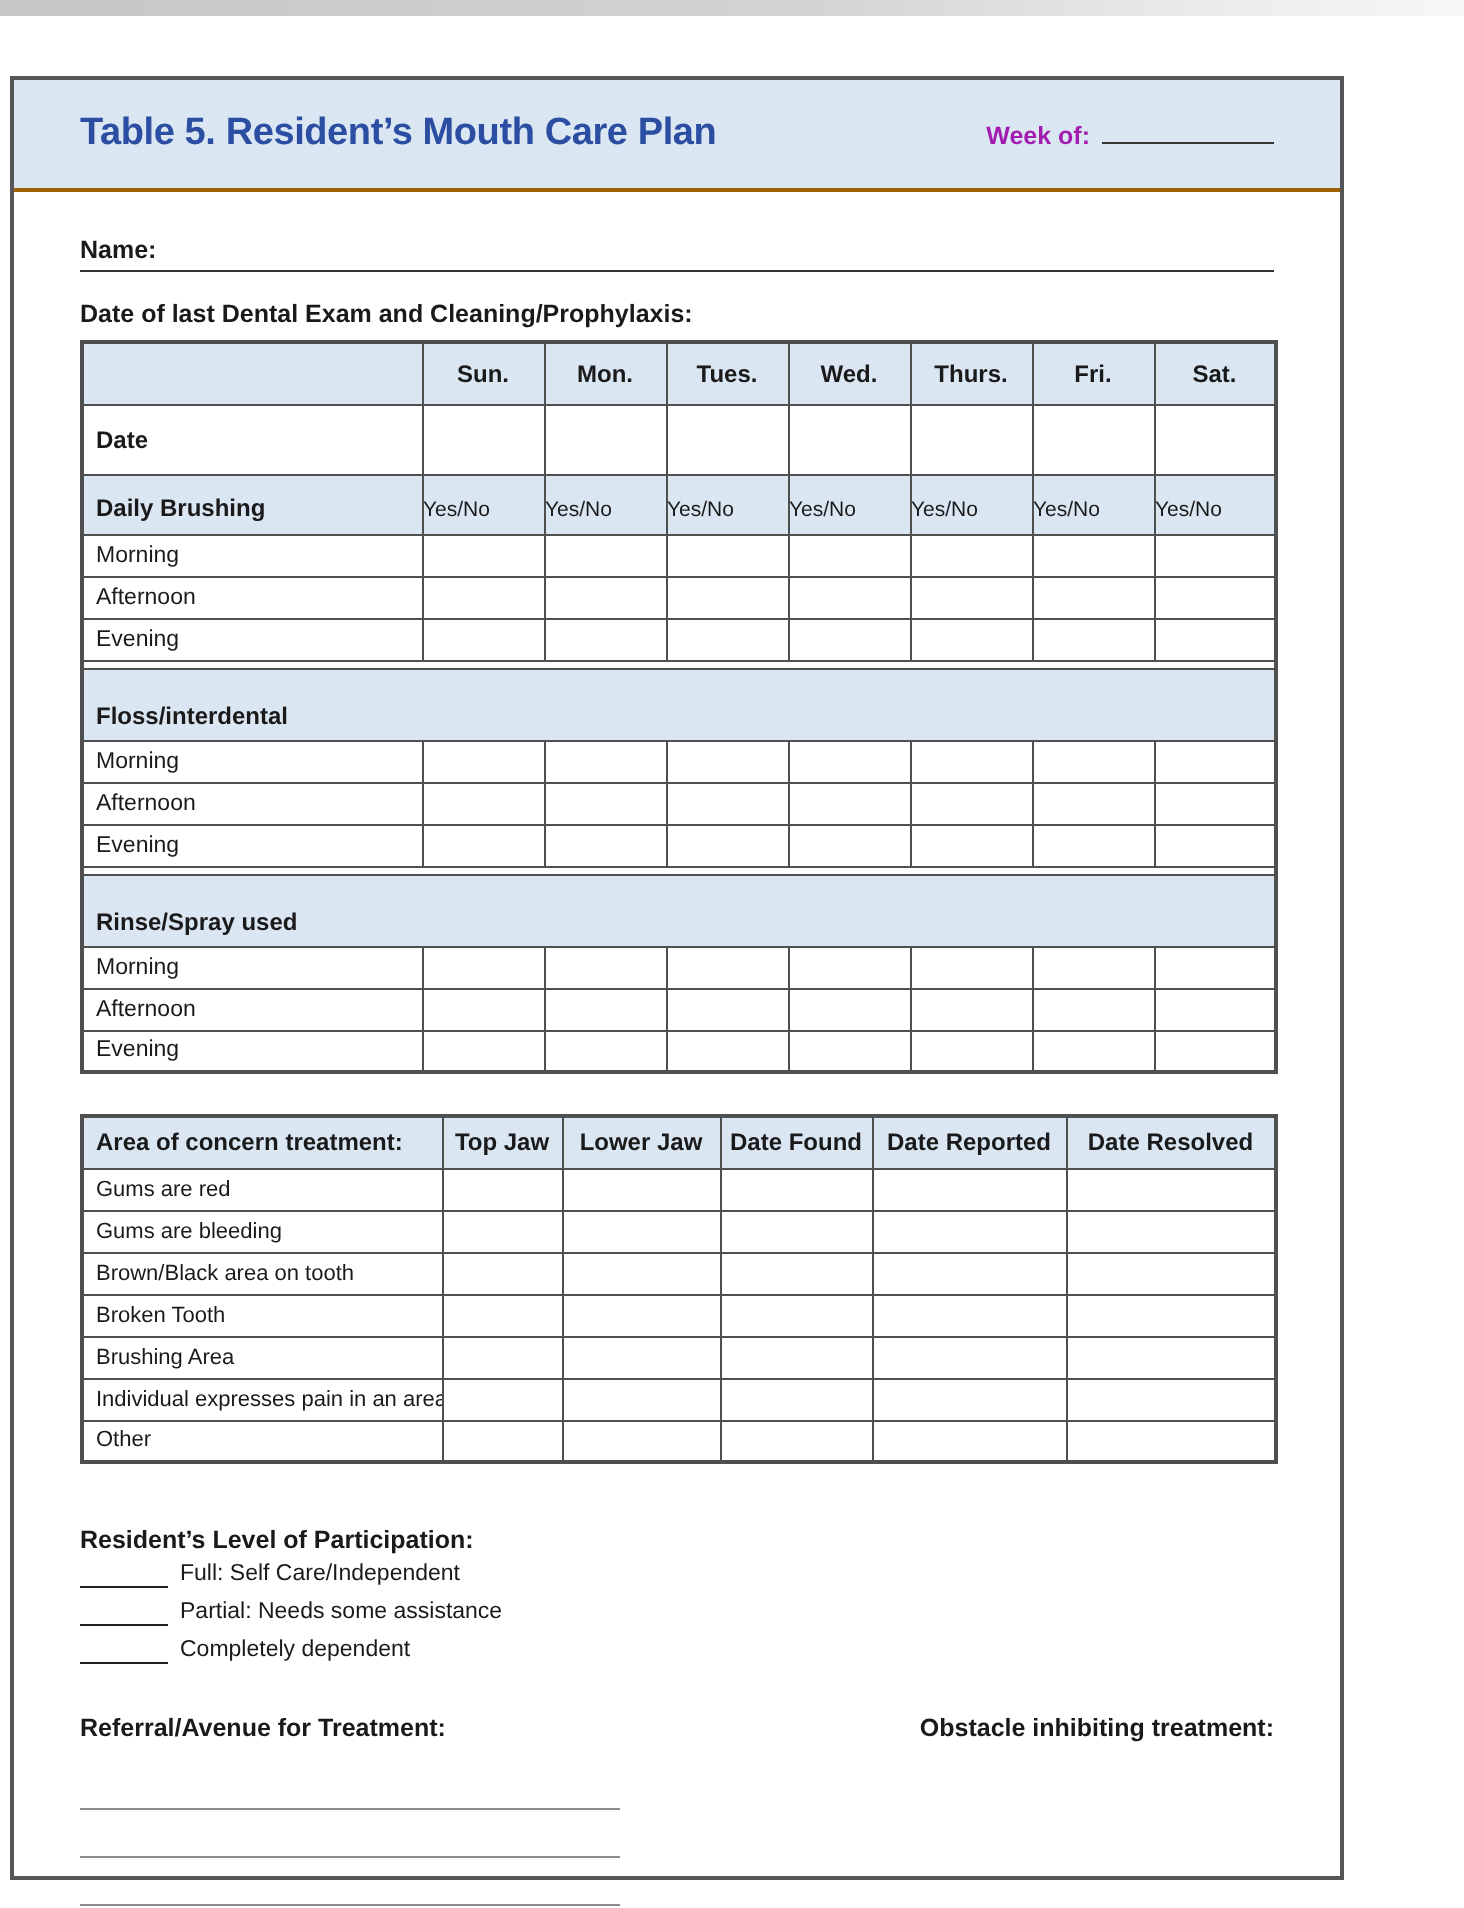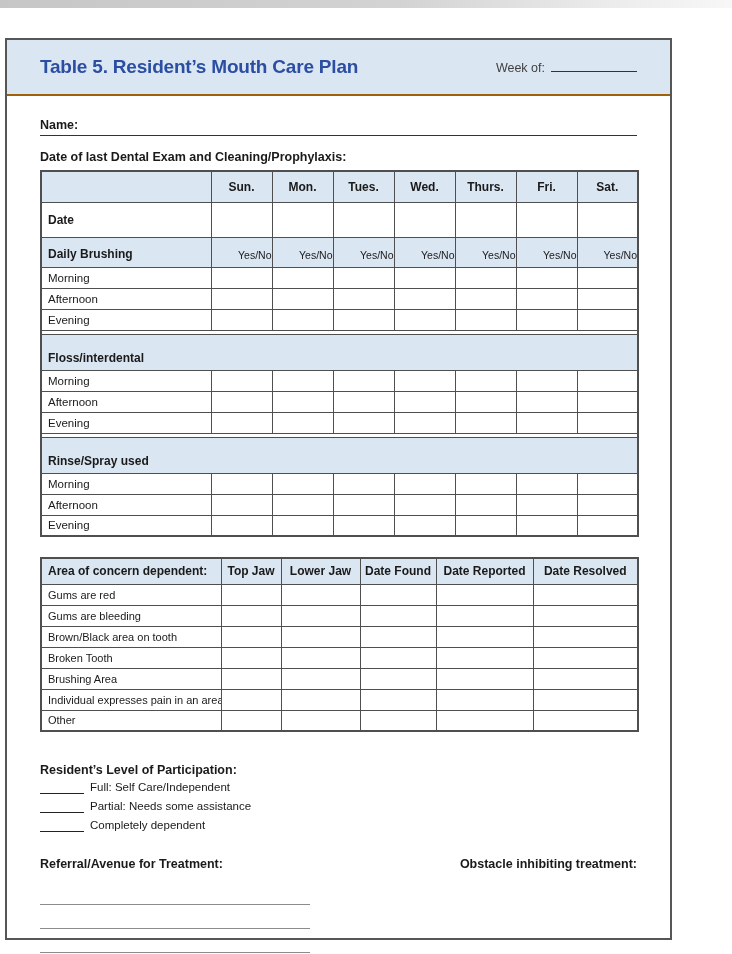--- a/index.html
+++ b/index.html
@@ -20,7 +20,7 @@
   .band{height:56px;background:var(--header-band);border-bottom:2px solid #a16207;
     display:flex;align-items:center;padding:0 33px;}
   .band .title{font-size:19px;font-weight:700;color:var(--title-text);letter-spacing:-0.2px;}
-  .week-of{margin-left:auto;display:flex;align-items:baseline;font-size:12.5px;font-weight:400;color:#404040;justify-content:center;}
+  .week-of{margin-left:auto;display:flex;align-items:baseline;font-size:12.5px;font-weight:700;color:#a21caf;justify-content:center;}
   .week-blank{display:inline-block;width:86px;border-bottom:1.4px solid #333;height:12px;margin-left:6px;}
   .content{padding:0 33px;}
   .name-row{margin-top:22px;border-bottom:1.4px solid #333;padding-bottom:3px;

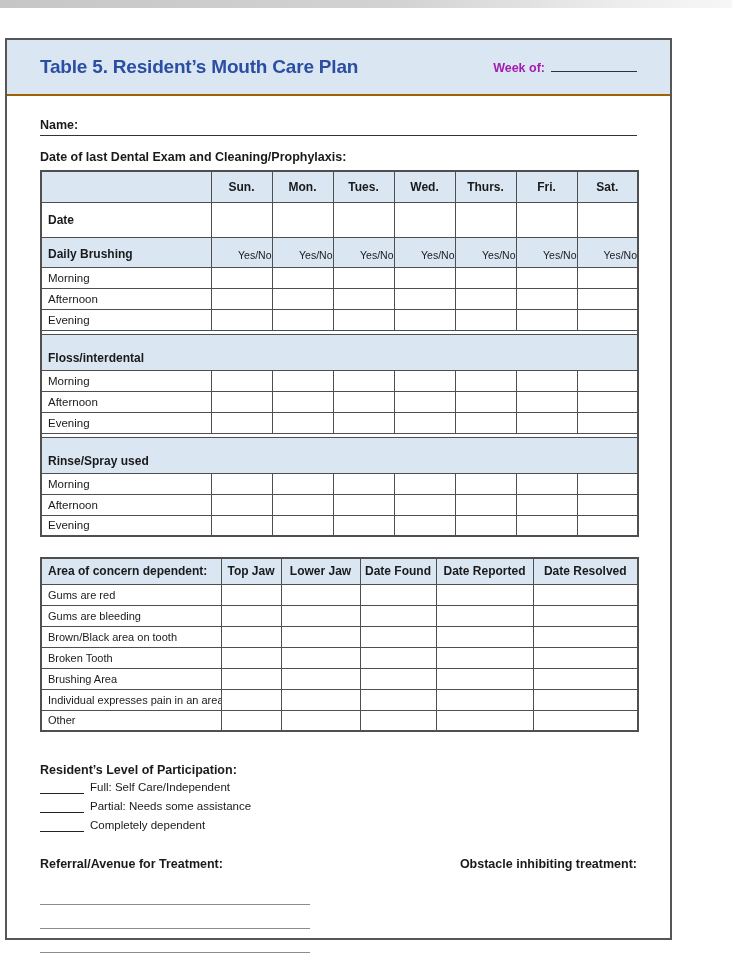--- a/index.html
+++ b/index.html
@@ -34,7 +34,7 @@
   .weekly td.rowlabel{text-align:left;padding-left:6px;}
   .weekly .bold{font-weight:700;font-size:12px;}
   .weekly .sec0 td{height:30px;background:var(--header-band);vertical-align:bottom;padding-bottom:6px;}
-  .weekly .sec0 td.cell{text-align:right;font-size:10.5px;font-weight:400;}
+  .weekly .sec0 td.cell{text-align:left;font-size:10.5px;font-weight:400;}
   .weekly .mae td{height:21px;}
   .weekly .gap td{height:4px;border-top:1px solid var(--grid-line);border-bottom:none;border-left:1px solid var(--grid-line);border-right:1px solid var(--grid-line);}
   .weekly .bandrow td{height:30px;background:var(--header-band);vertical-align:bottom;padding:16px 0 5px 6px;text-align:left;font-weight:700;font-size:12px;}

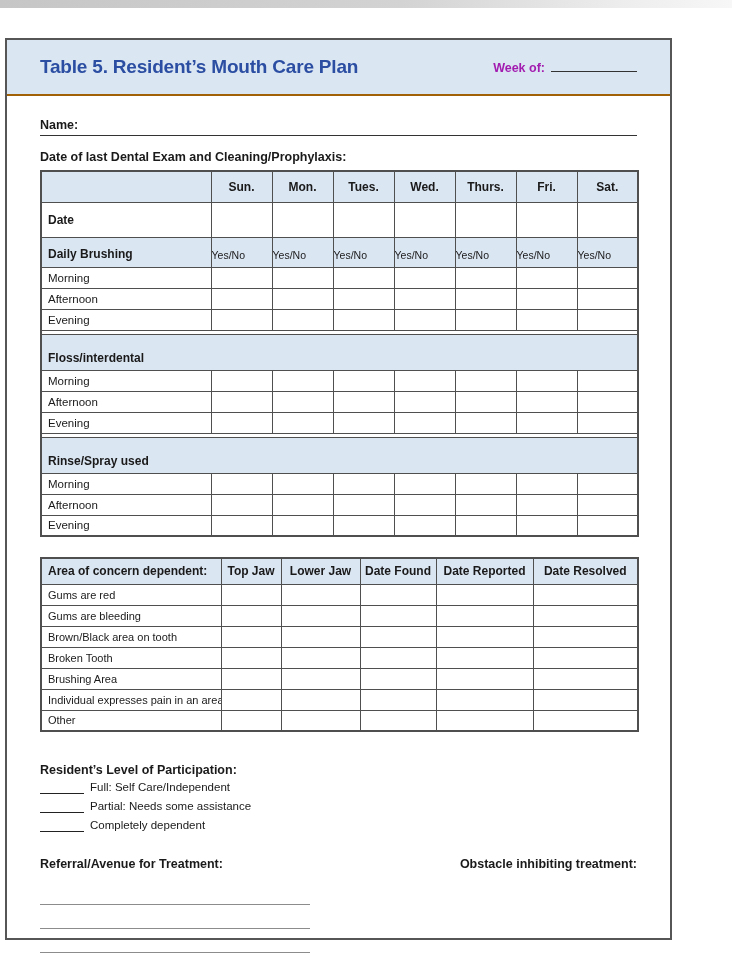--- a/index.html
+++ b/index.html
@@ -237,7 +237,7 @@
         </colgroup>
         <tbody>
             <tr>
-          <th class="first">Area of concern dependent:</th>
+          <th class="first">Area of concern treatment:</th>
           <th>Top Jaw</th>
           <th>Lower Jaw</th>
           <th>Date Found</th>

